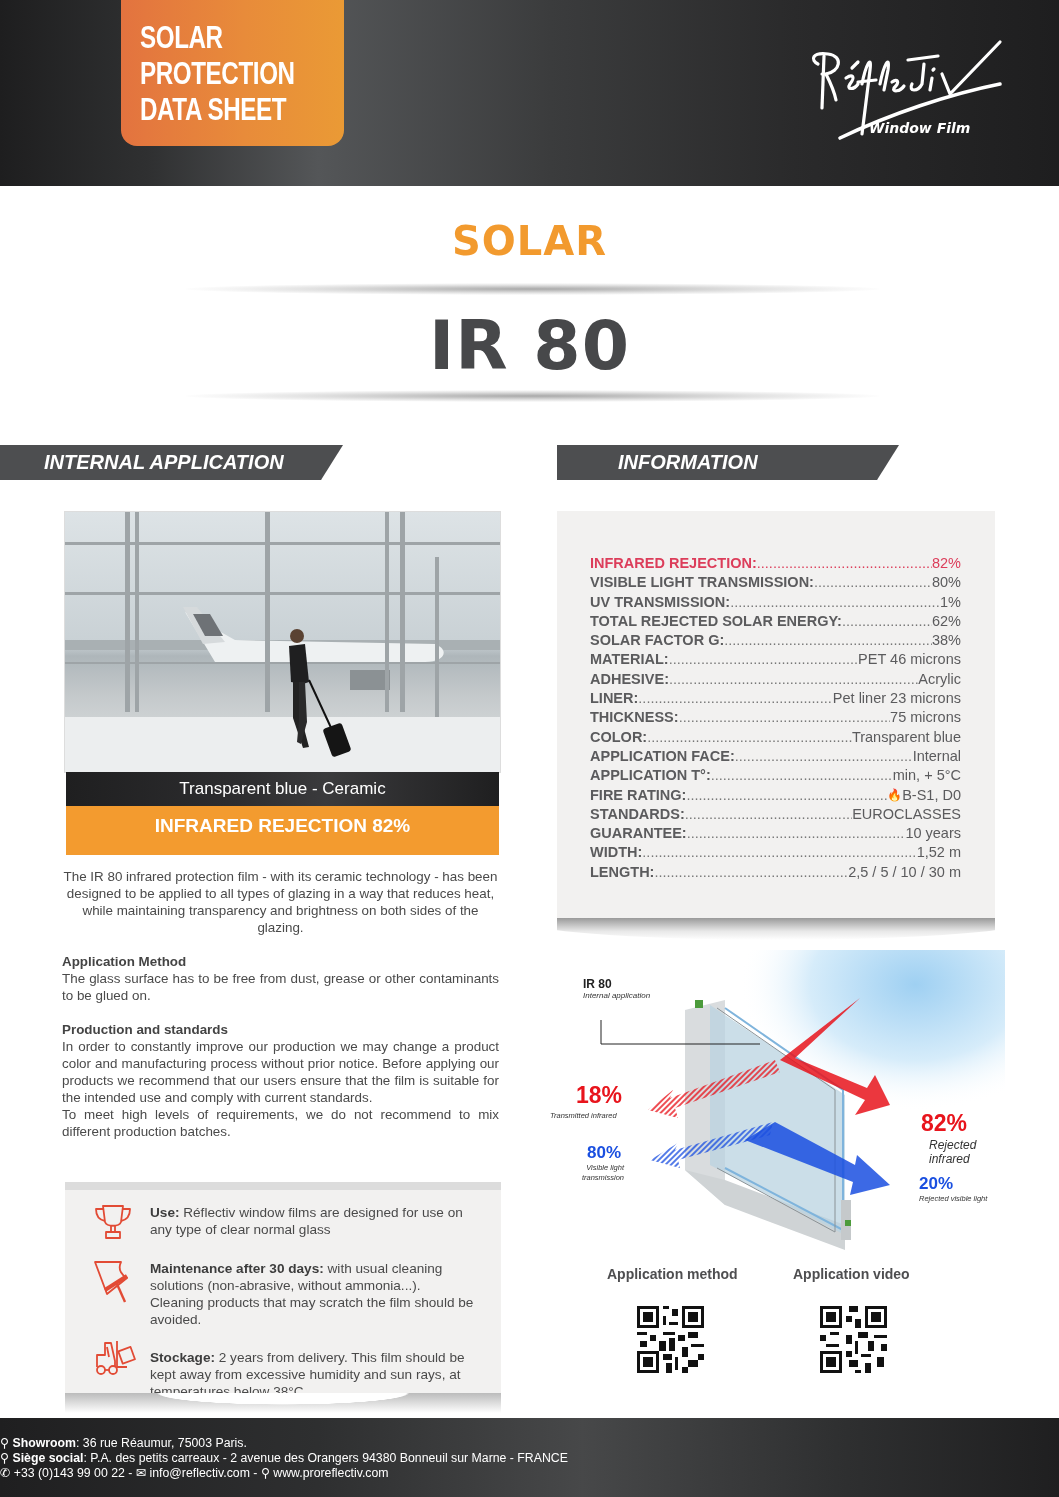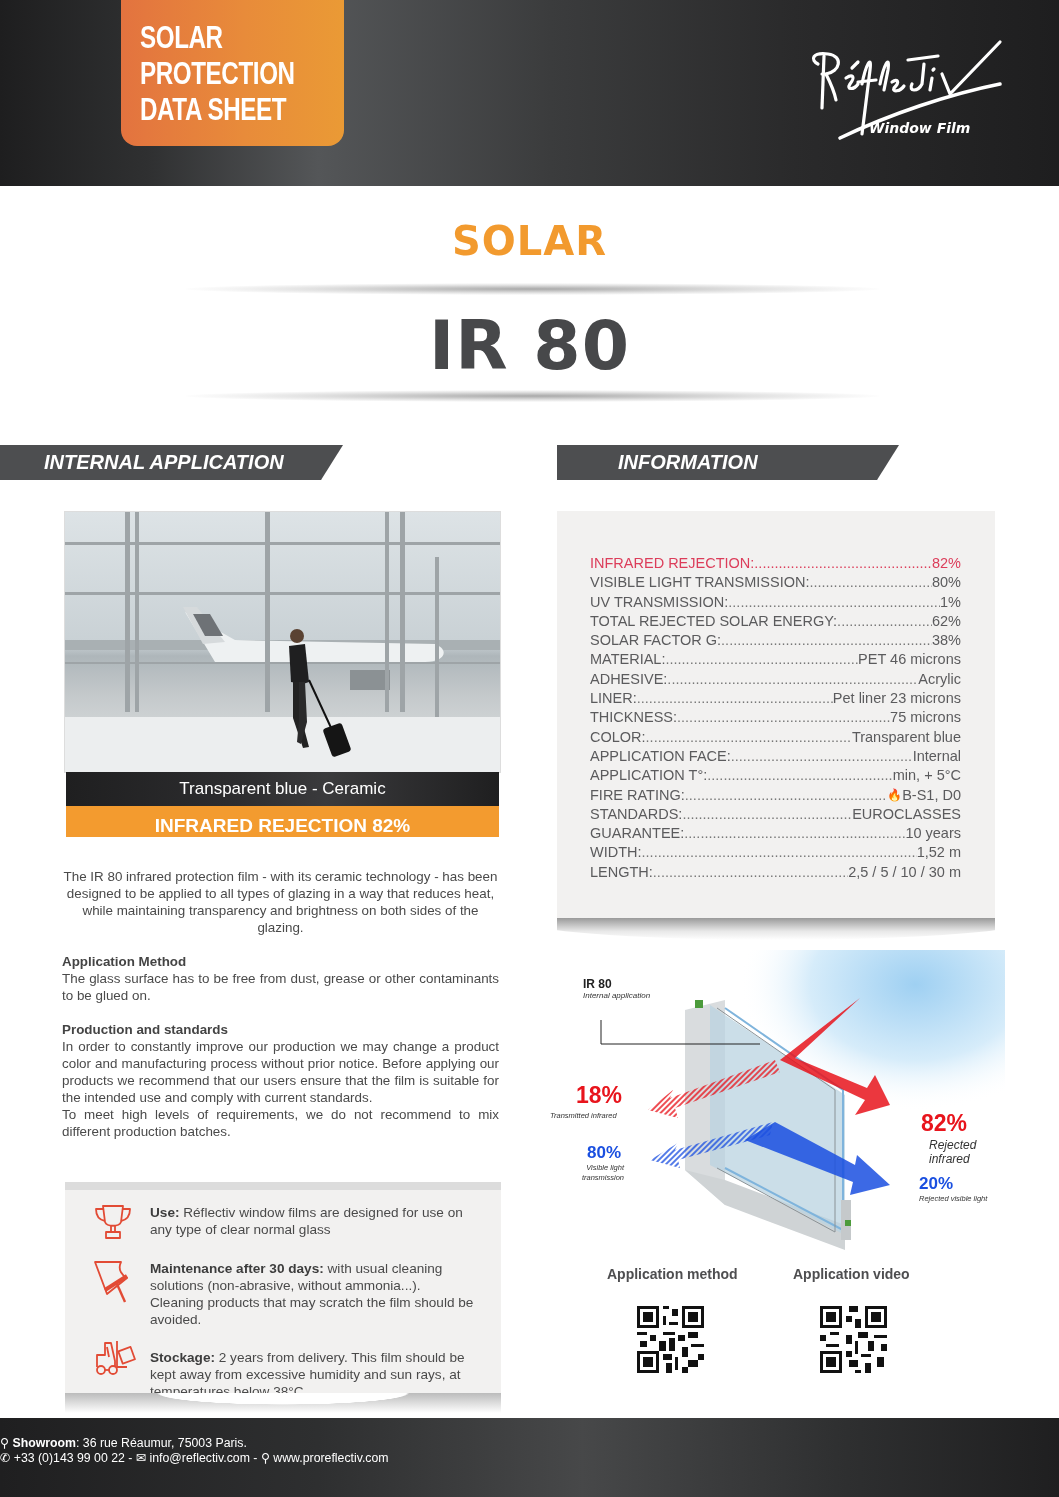--- a/index.html
+++ b/index.html
@@ -42,7 +42,7 @@
   background:linear-gradient(#9a9a9a,#e8e8e8 60%,#fff);clip-path:ellipse(60% 100% at 50% 0%)}
 .specs{position:absolute;left:590px;top:554px;width:371px;font-size:14.5px;line-height:19.3px}
 .row{display:flex;white-space:nowrap;overflow:hidden}
-.row .k{font-weight:normal;color:#5b5b5d;flex:none}
+.row .k{font-weight:bold;color:#5b5b5d;flex:none}
 .row .dots{flex:1;overflow:hidden;color:#777;letter-spacing:0}
 .row .dots:after{content:"..................................................................................................................................................................";}
 .row .v{flex:none;color:#5b5b5d}

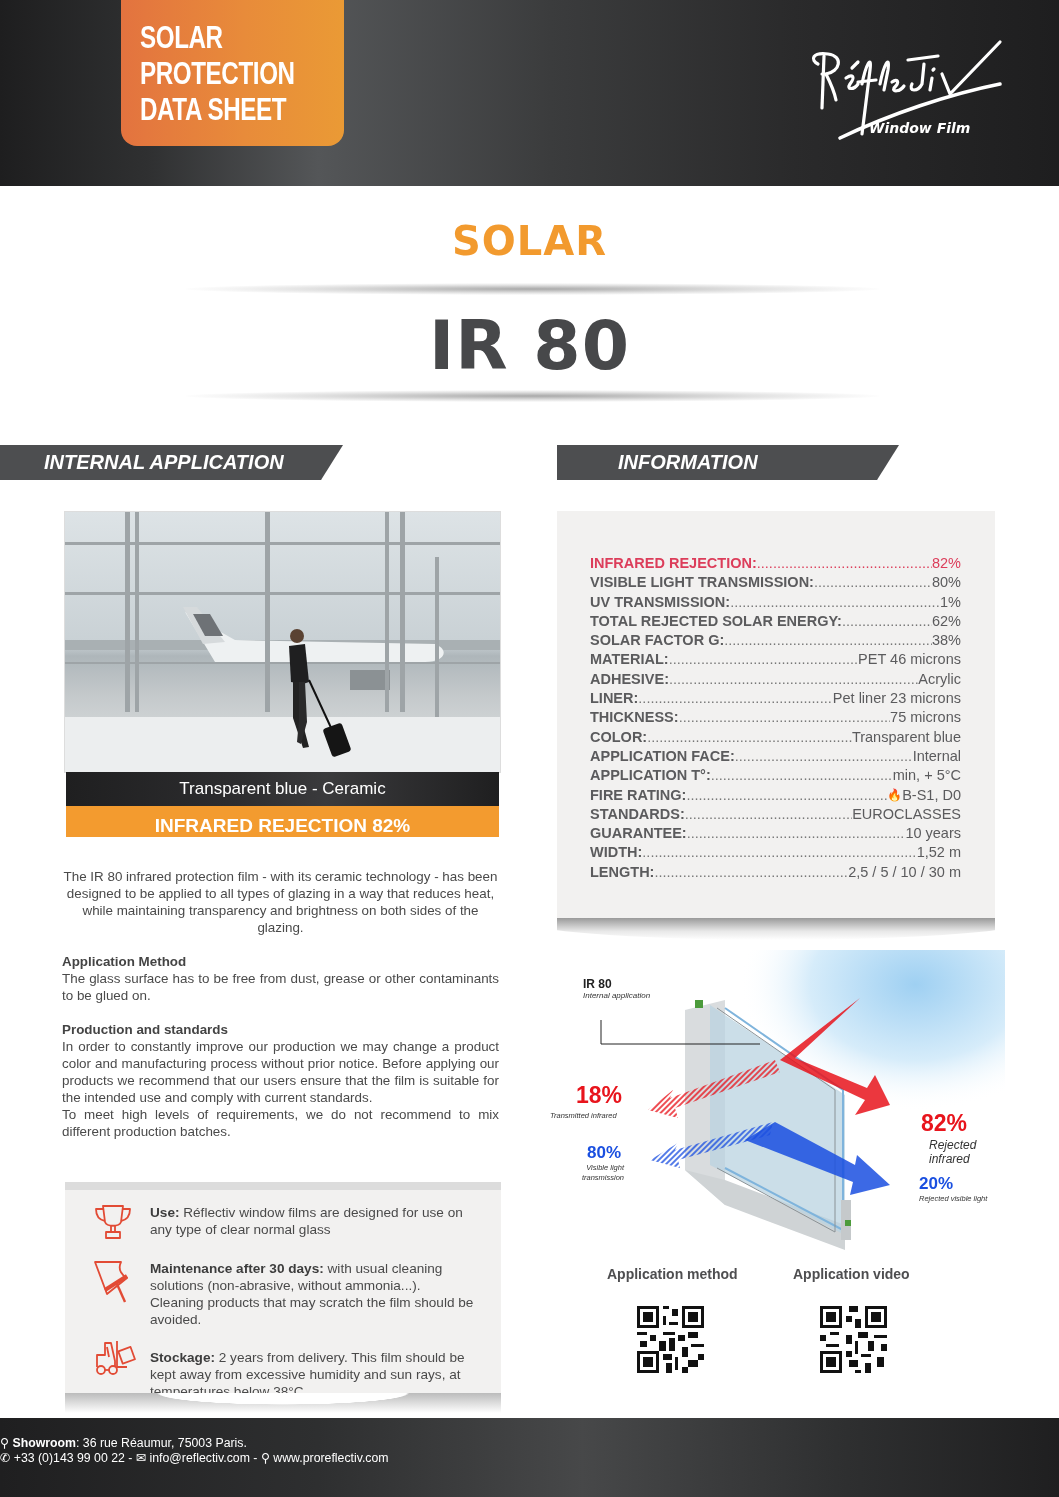--- a/index.html
+++ b/index.html
@@ -25,7 +25,7 @@
 .photo{position:absolute;left:64px;top:511px;width:437px;height:262px;overflow:hidden;border:1px solid #ddd}
 .caption{position:absolute;left:66px;top:772px;width:433px;height:34px;background:linear-gradient(90deg,#1f1f20,#2d2d2f 40%,#3a3a3c 60%,#1f1f20);
   color:#fff;font-size:17px;text-align:center;line-height:34px}
-.banner{position:absolute;left:66px;top:806px;width:433px;height:31px;background:#f39b2f;color:#fff;font-weight:bold;font-size:19px;
+.banner{position:absolute;left:66px;top:806px;width:433px;height:49px;background:#f39b2f;color:#fff;font-weight:bold;font-size:19px;
   text-align:center;line-height:39px}
 .desc{position:absolute;left:62px;top:868px;width:437px;font-size:13.4px;line-height:17px;color:#4a4a4a;text-align:justify}
 .desc p{margin-bottom:17px}

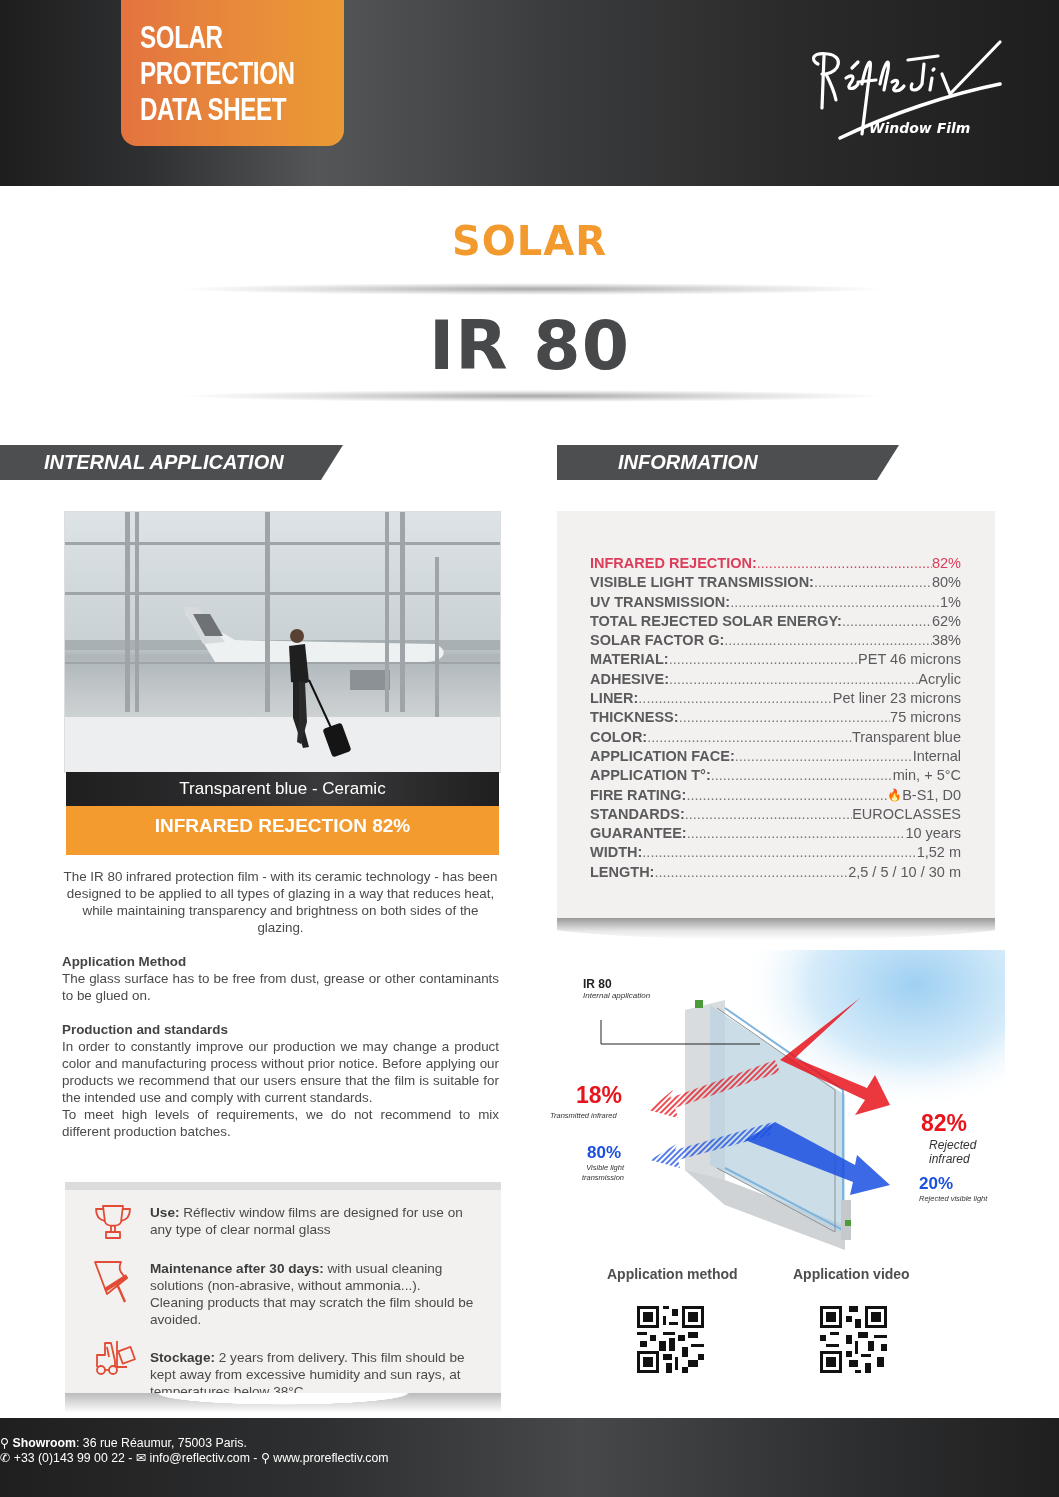--- a/index.html
+++ b/index.html
@@ -394,6 +394,10 @@
     <b>Showroom</b><span>: 36 rue Réaumur, 75003 Paris.</span>
   </div>
   <div>
+    <span>⚲</span>
+    <b>Siège social</b><span>:  P.A. des petits carreaux - 2 avenue des Orangers 94380 Bonneuil sur Marne - FRANCE</span>
+  </div>
+  <div>
     <span>✆</span>
     <span>+33 (0)143 99 00 22</span><span> - </span>
     <span>✉</span>

